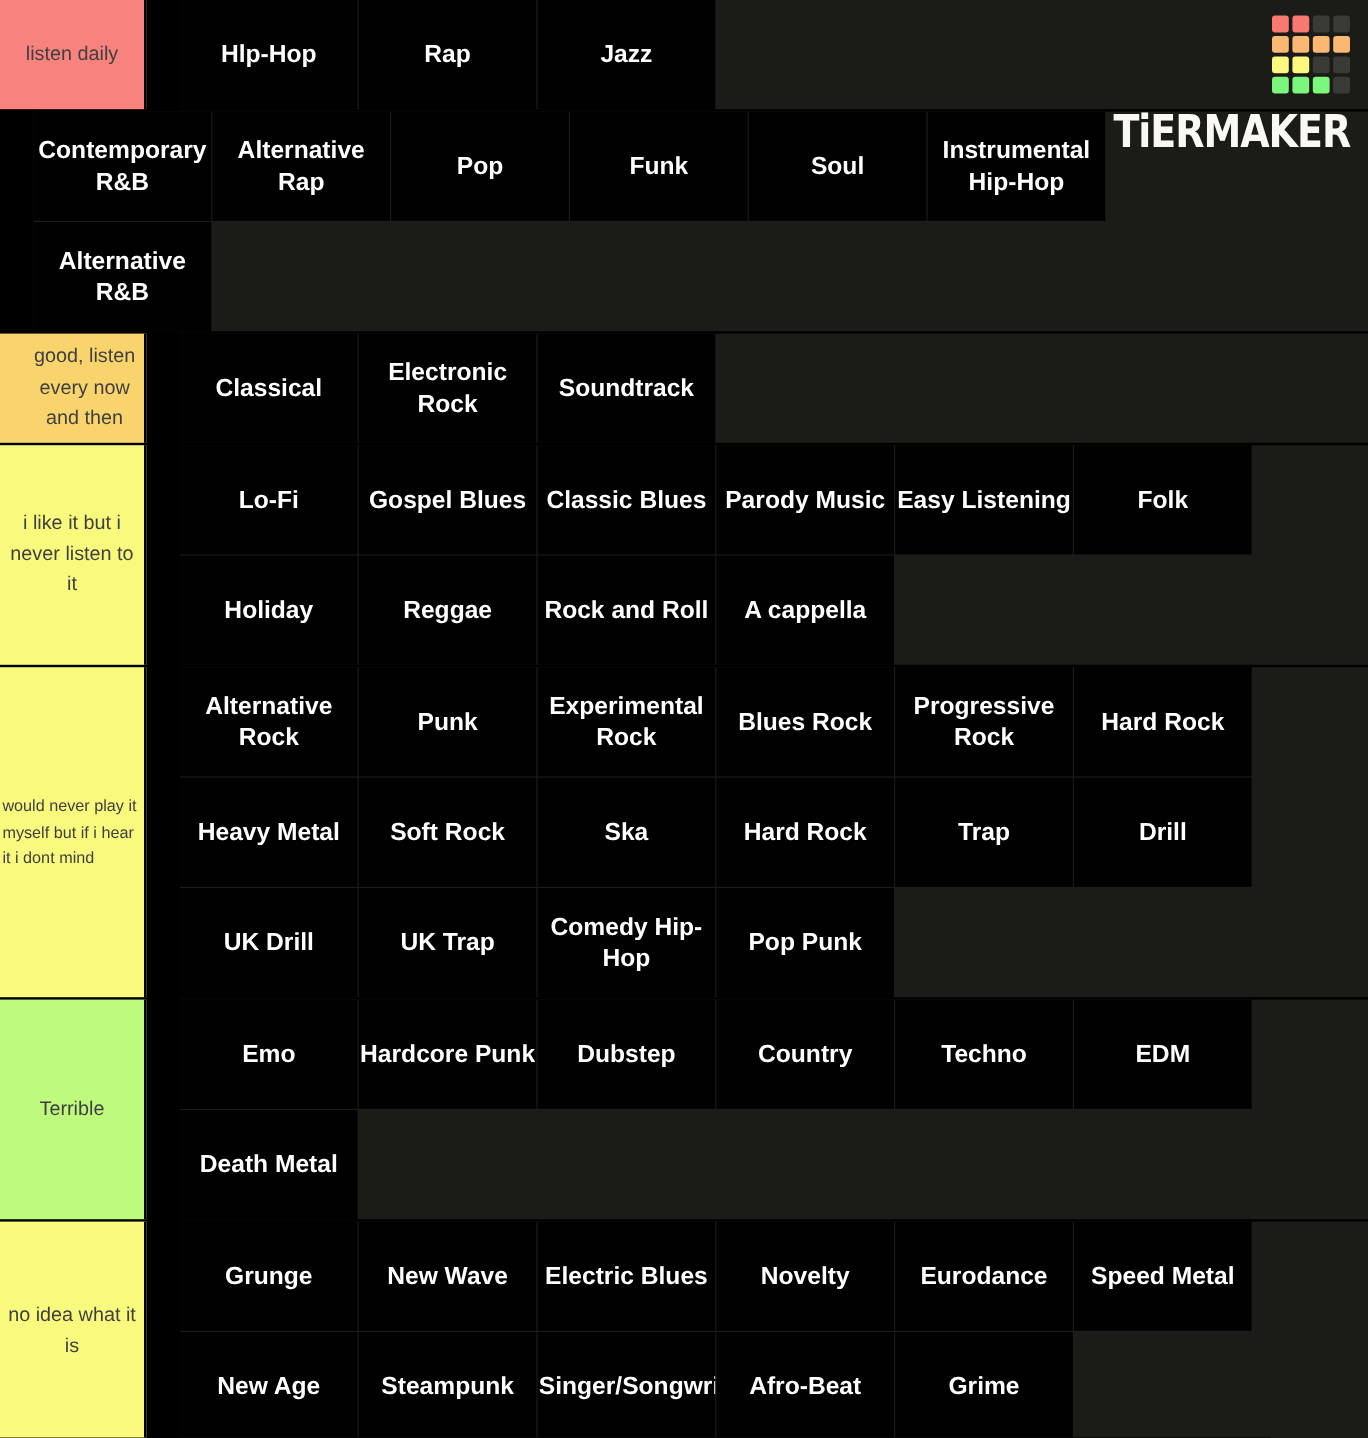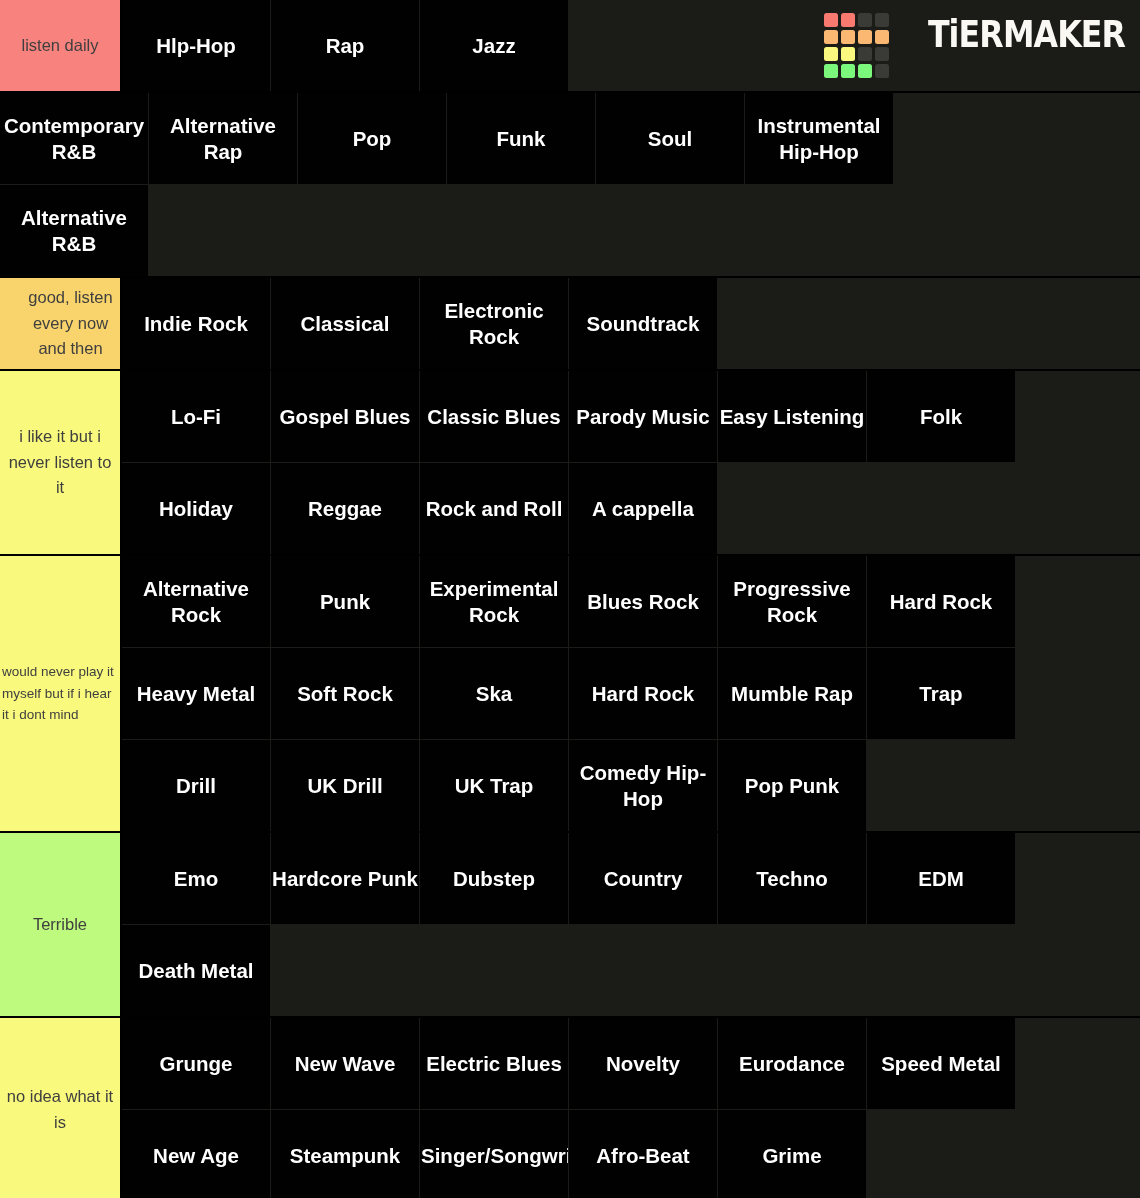--- a/index.html
+++ b/index.html
@@ -51,6 +51,7 @@
     gap: 1px;
     background: #1b1b18;
     align-content: start;
+    margin-left: 28px;
   }
   .item-cell {
     background: #010101;

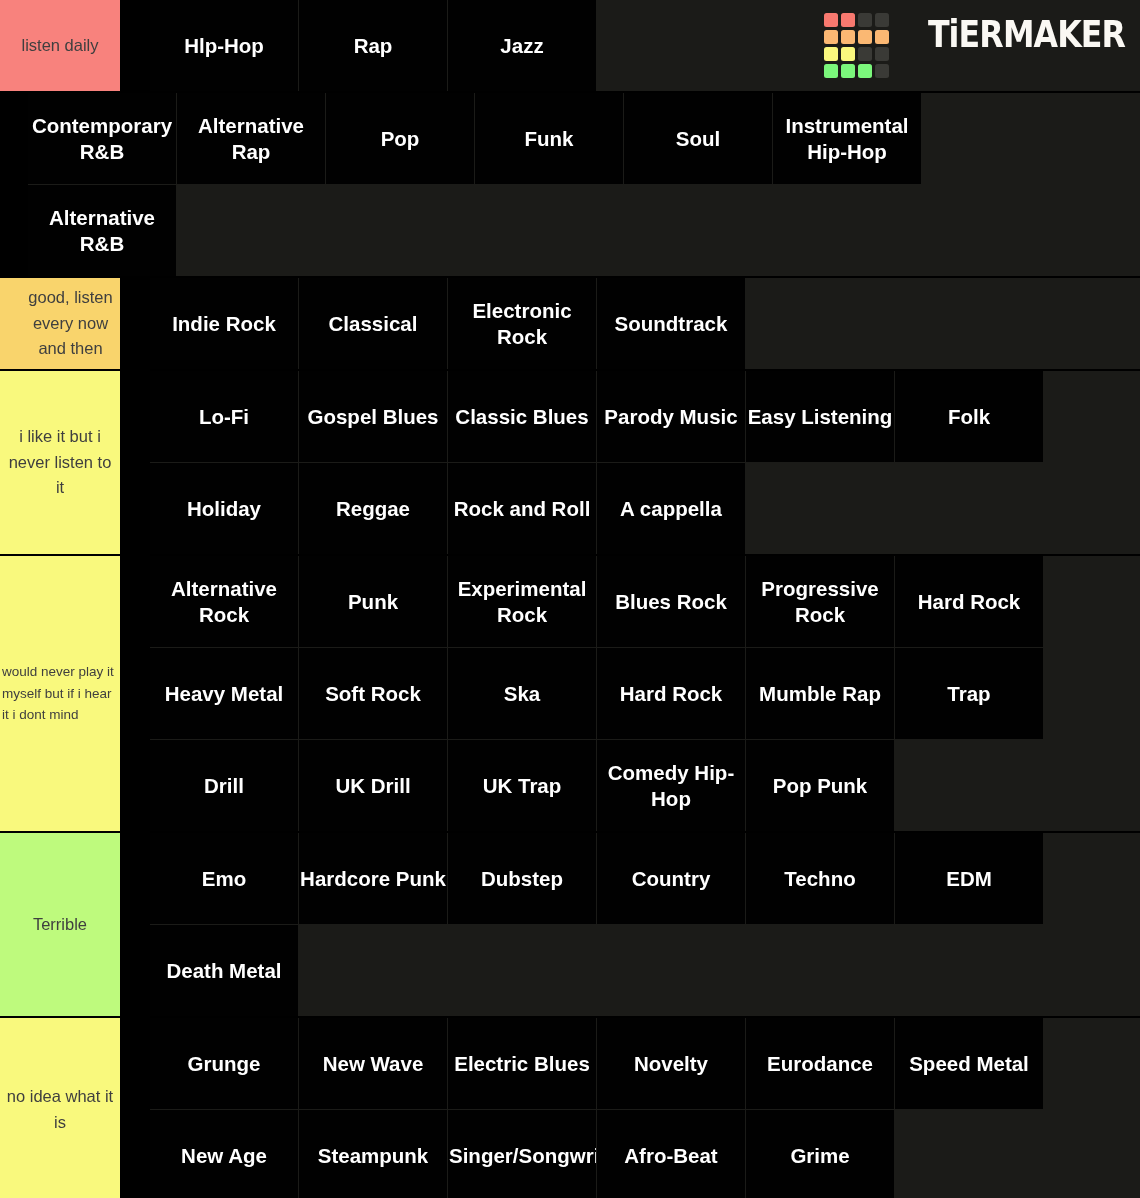--- a/index.html
+++ b/index.html
@@ -76,8 +76,9 @@
     top: 13px;
     right: 15px;
     display: flex;
-    align-items: flex-start;
+    align-items: flex-end;
     gap: 12px;
+    flex-direction: column;
   }
   .logo-grid {
     display: grid;

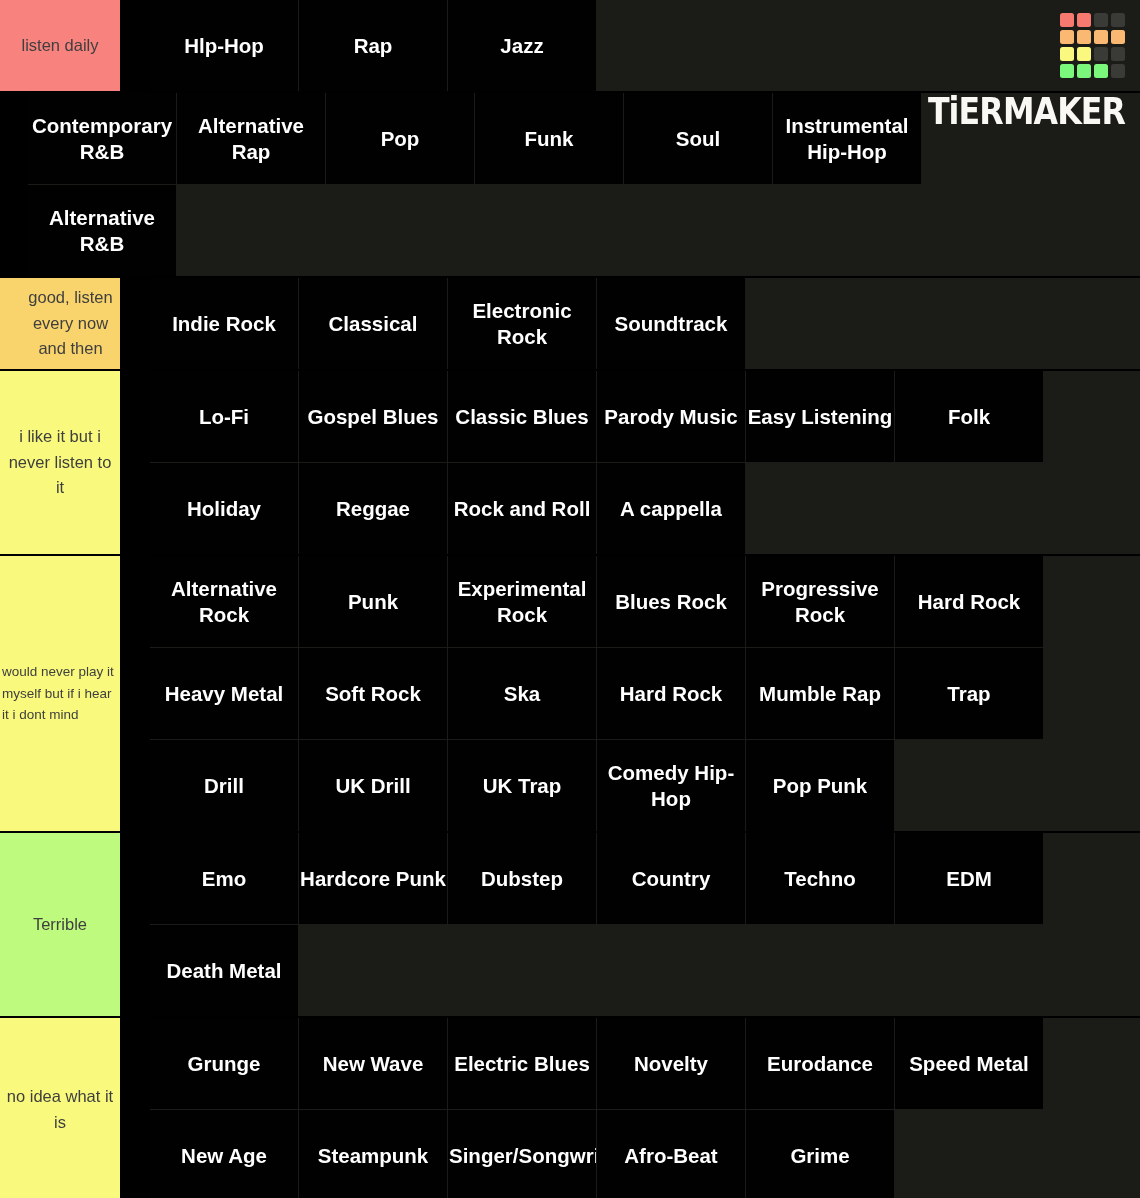--- a/index.html
+++ b/index.html
@@ -151,9 +151,6 @@
         </div>
         <div class="tier-items">
           <div class="item-cell">
-            <span>Indie Rock</span>
-          </div>
-          <div class="item-cell">
             <span>Classical</span>
           </div>
           <div class="item-cell">

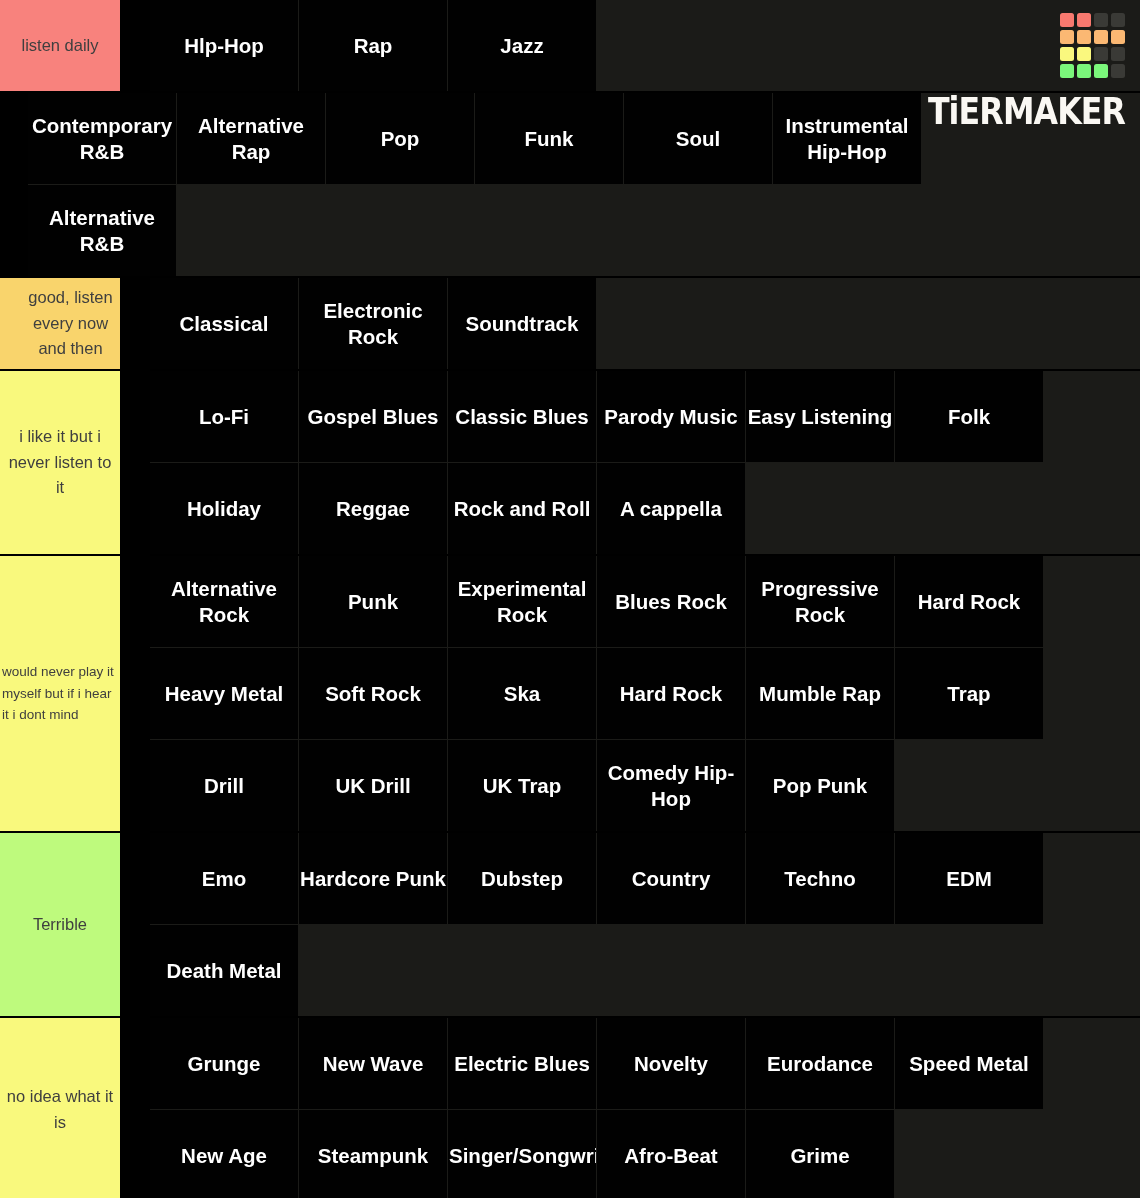--- a/index.html
+++ b/index.html
@@ -234,9 +234,6 @@
             <span>Hard Rock</span>
           </div>
           <div class="item-cell">
-            <span>Mumble Rap</span>
-          </div>
-          <div class="item-cell">
             <span>Trap</span>
           </div>
           <div class="item-cell">

